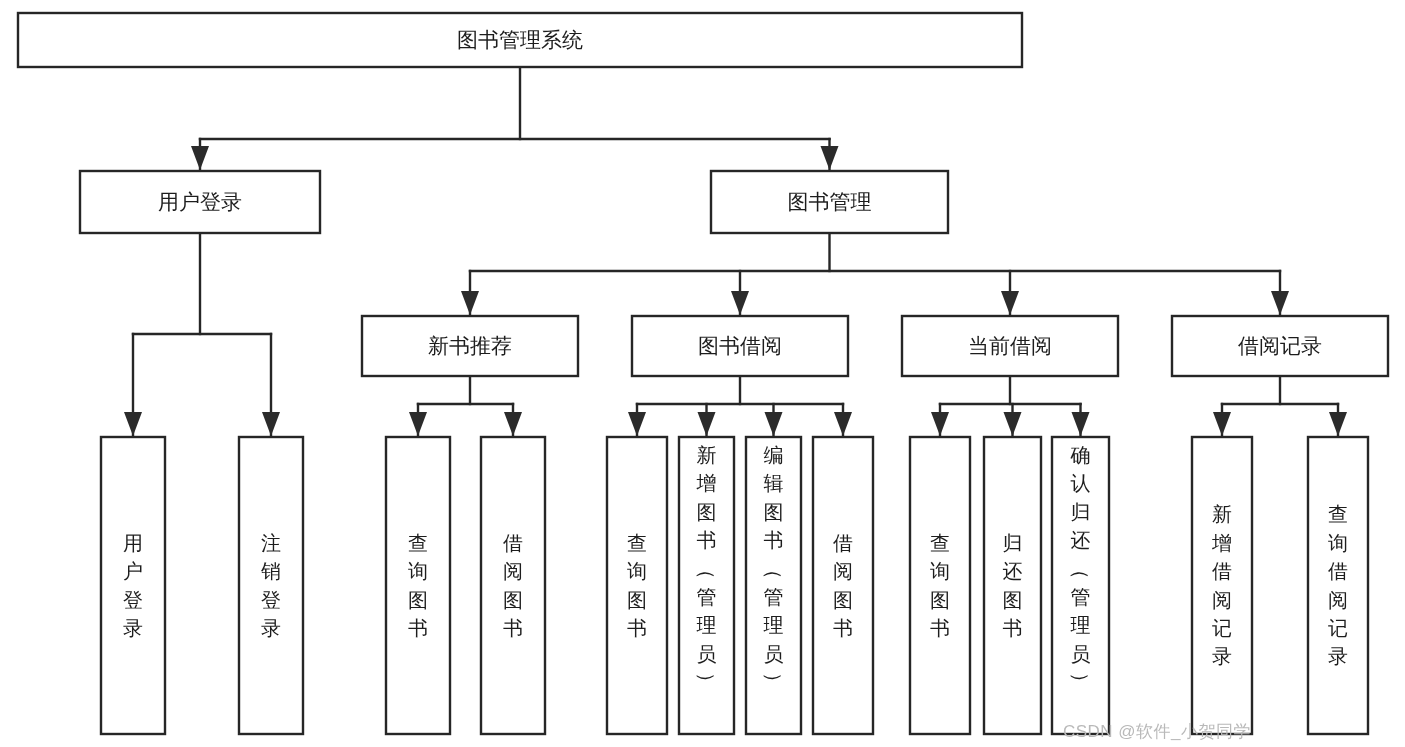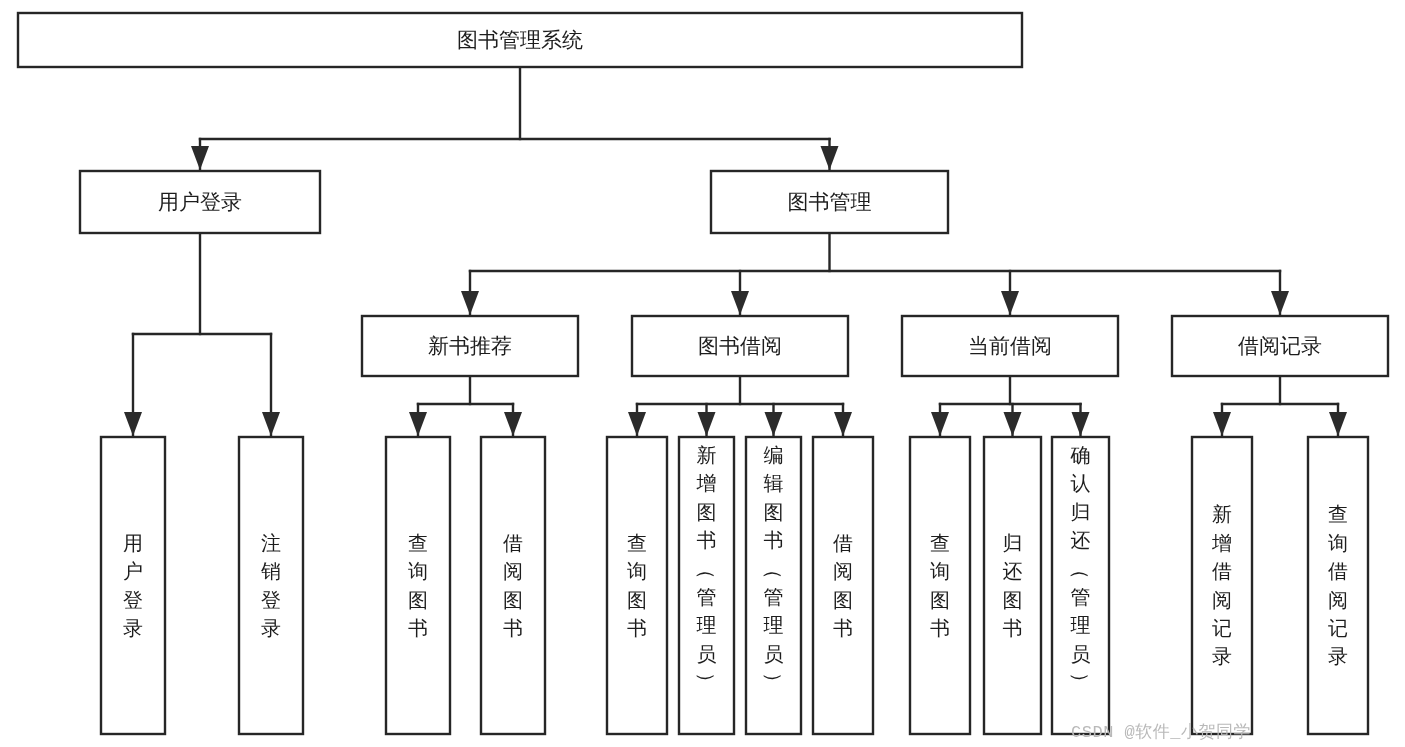--- a/index.html
+++ b/index.html
@@ -78,7 +78,7 @@
     position: absolute;
     right: 6px;
     bottom: 4px;
-    font-family: Liberation Mono, monospace;
+    font-family: Liberation Sans, sans-serif;
     font-size: 17px;
     color: #b9b9b9;
     white-space: nowrap;

